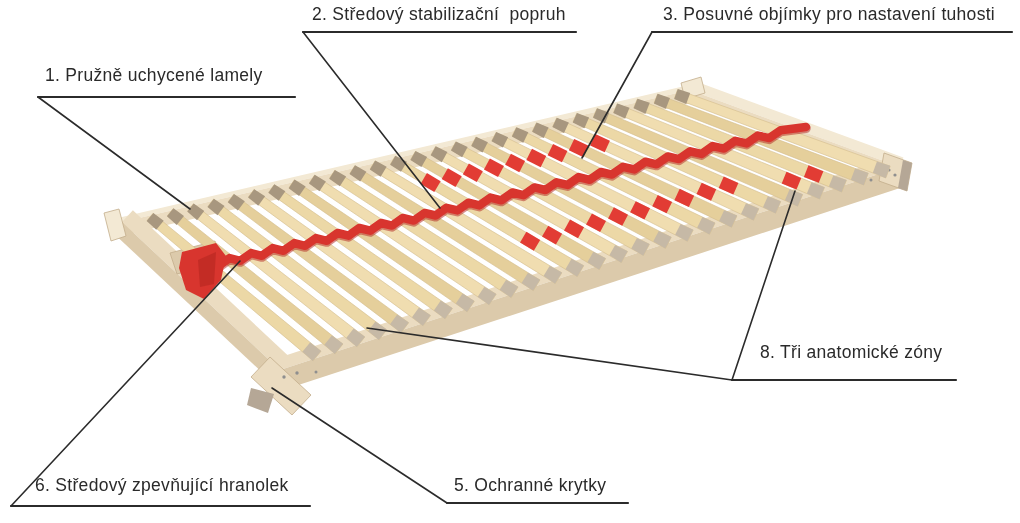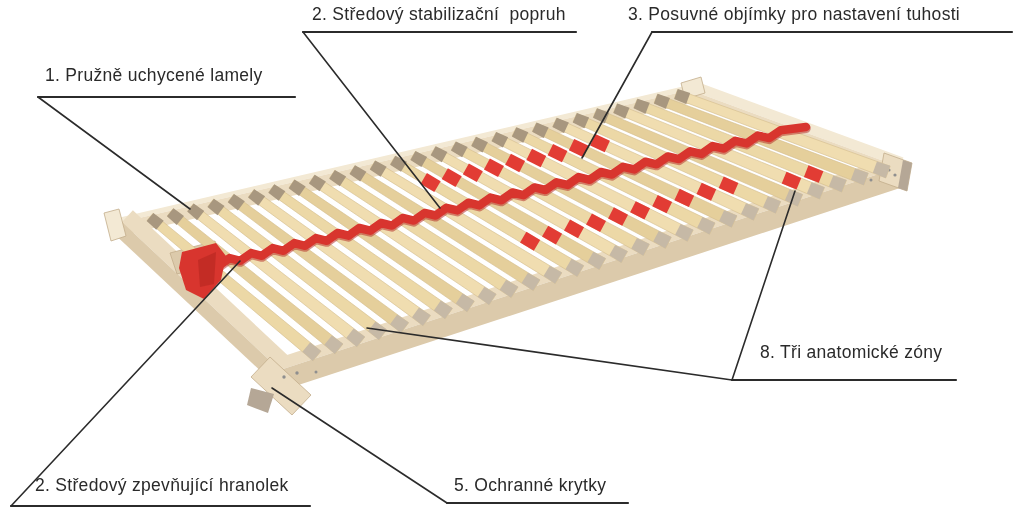--- a/index.html
+++ b/index.html
@@ -189,7 +189,7 @@
 
   <div class="callout" style="left:45px;top:65px;">1. Pružně uchycené lamely</div>
   <div class="callout" style="left:300px;top:4px;margin-left:12px;">2. Středový stabilizační  popruh</div>
-  <div class="callout" style="left:628px;top:4px;">3. Posuvné objímky pro nastavení tuhosti</div>
+  <div class="callout" style="left:663px;top:4px;">3. Posuvné objímky pro nastavení tuhosti</div>
   <div class="callout" style="left:760px;top:342px;">8. Tři anatomické zóny</div>
   <div class="callout" style="left:454px;top:475px;">5. Ochranné krytky</div>
   <div class="callout" style="left:35px;top:475px;">2. Středový zpevňující hranolek</div>

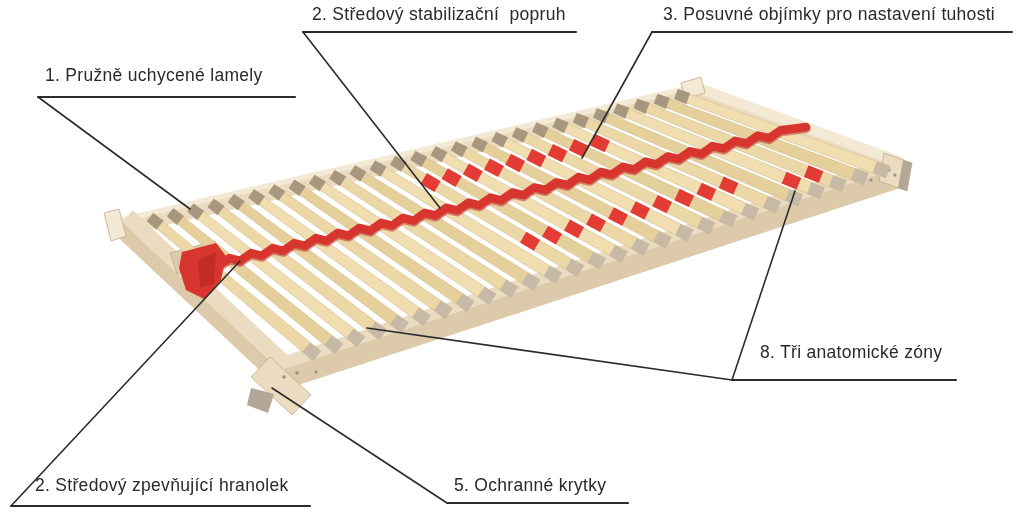--- a/index.html
+++ b/index.html
@@ -192,7 +192,7 @@
   <div class="callout" style="left:663px;top:4px;">3. Posuvné objímky pro nastavení tuhosti</div>
   <div class="callout" style="left:760px;top:342px;">8. Tři anatomické zóny</div>
   <div class="callout" style="left:454px;top:475px;">5. Ochranné krytky</div>
-  <div class="callout" style="left:35px;top:475px;">2. Středový zpevňující hranolek</div>
+  <div class="callout" style="left:35px;top:475px;">6. Středový zpevňující hranolek</div>
 </div>
 
 </body></html>

